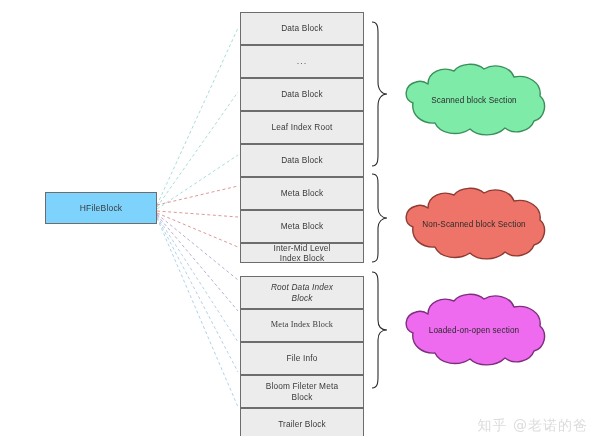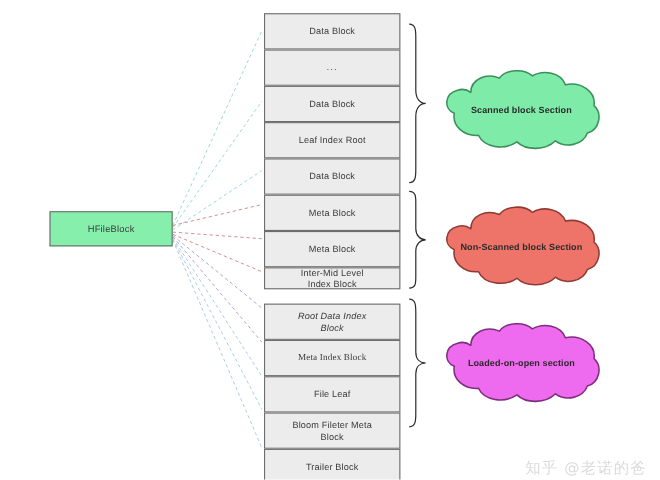--- a/index.html
+++ b/index.html
@@ -51,7 +51,7 @@
     position:absolute;left:0;top:0;width:100%;height:100%;
     display:flex;align-items:center;justify-content:center;
     font-size:8.2px;color:#2b2b2b;letter-spacing:.1px;
-    text-align:center;pointer-events:none;font-weight:bold;
+    text-align:center;pointer-events:none;
   }
 
   

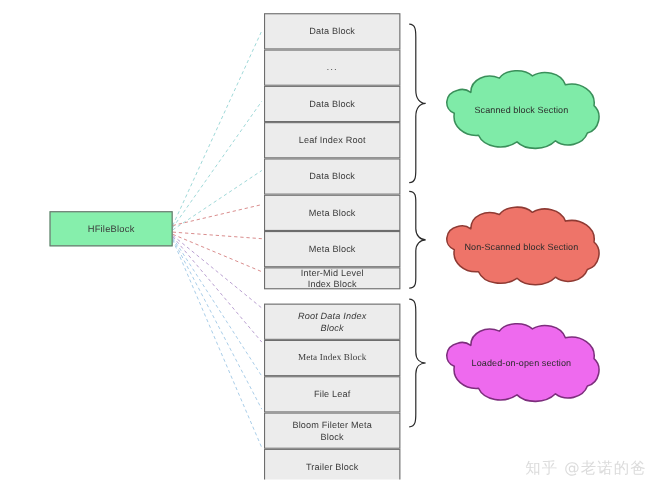--- a/index.html
+++ b/index.html
@@ -18,7 +18,7 @@
   .srcbox{
     position:absolute;
     left:45px;top:192px;width:112px;height:32px;
-    background:#86efac;
+    background:#7dd3fc;
     border:1.6px solid #6d6d6d;
     display:flex;align-items:center;justify-content:center;
     box-sizing:border-box;

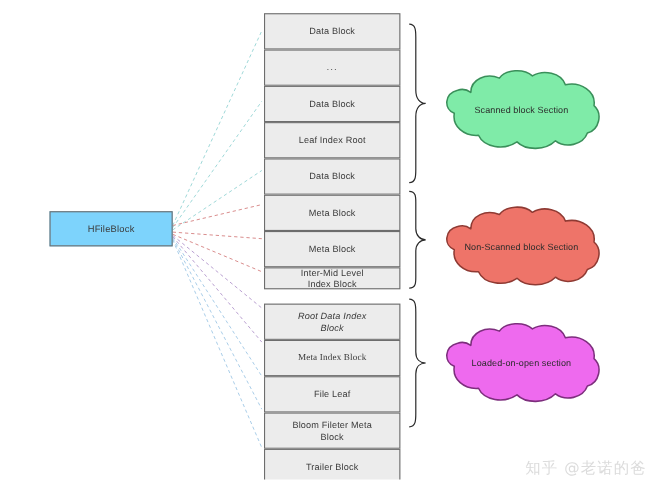--- a/index.html
+++ b/index.html
@@ -119,7 +119,7 @@
         <span>Meta Index Block</span>
       </div>
     <div class="blk" style="top:330px;height:33px;">
-        <span>File Leaf</span>
+        <span>File Info</span>
       </div>
     <div class="blk" style="top:363px;height:33px;">
         <span>Bloom Fileter Meta Block</span>

